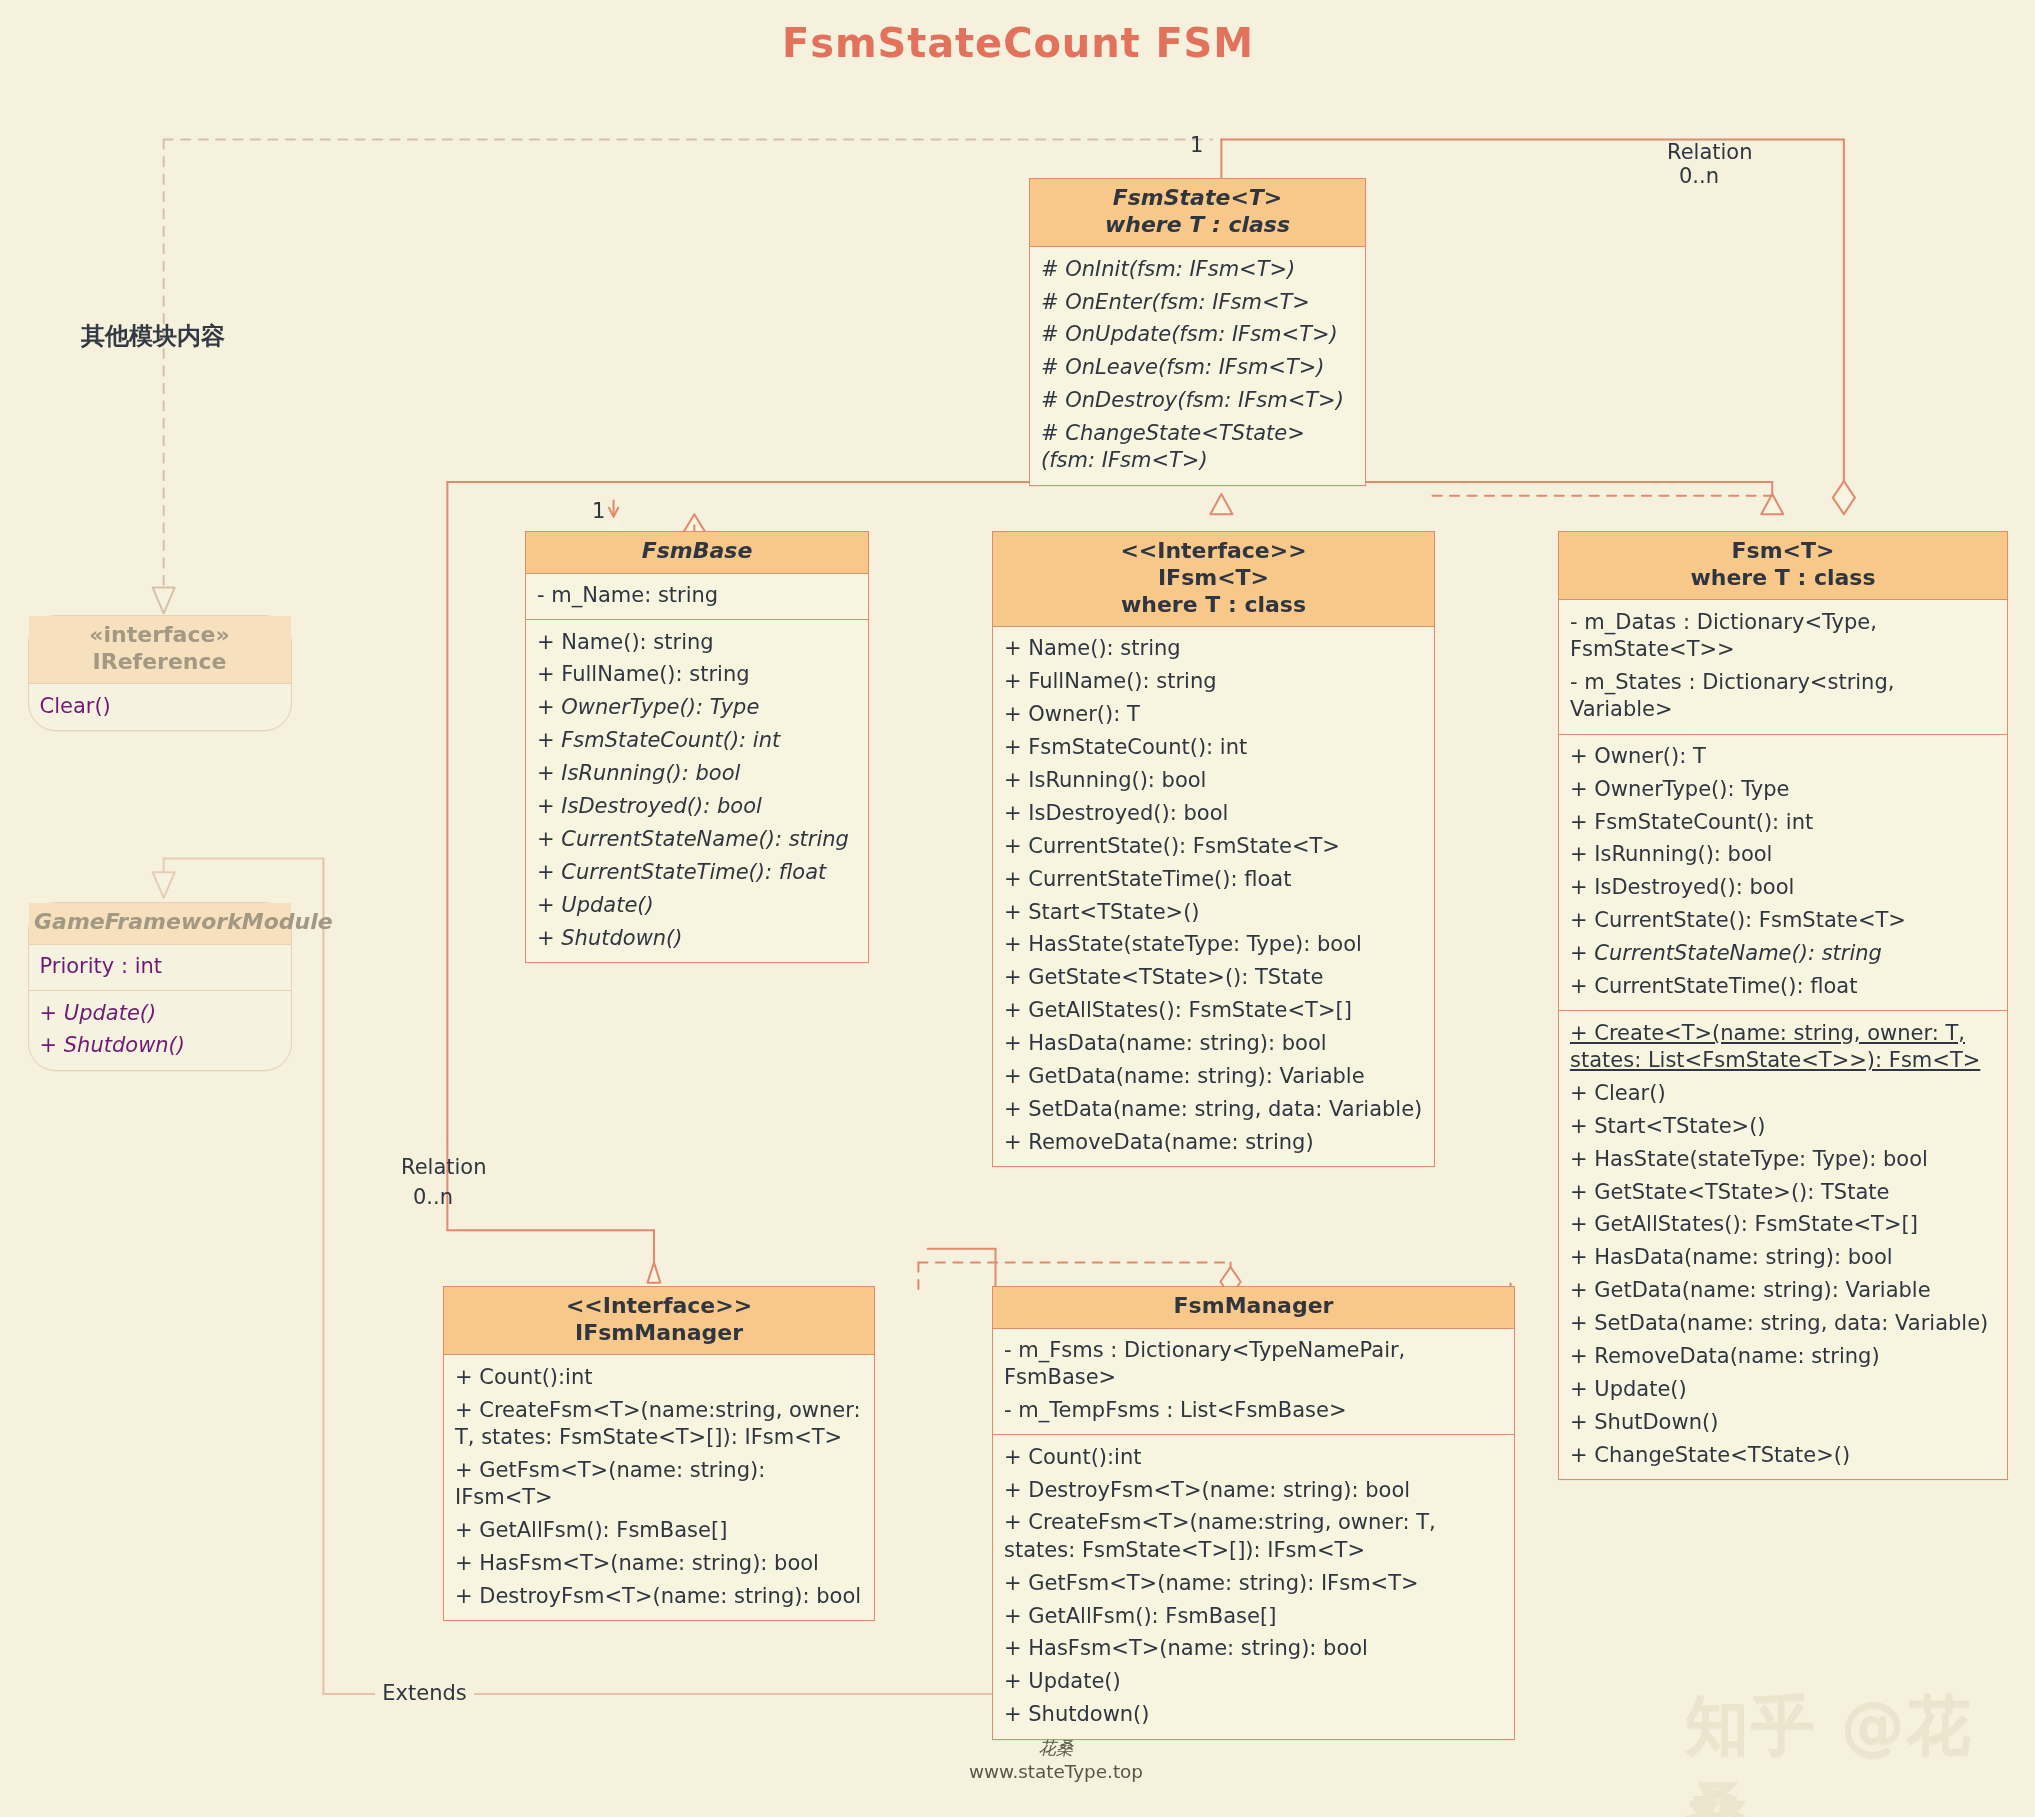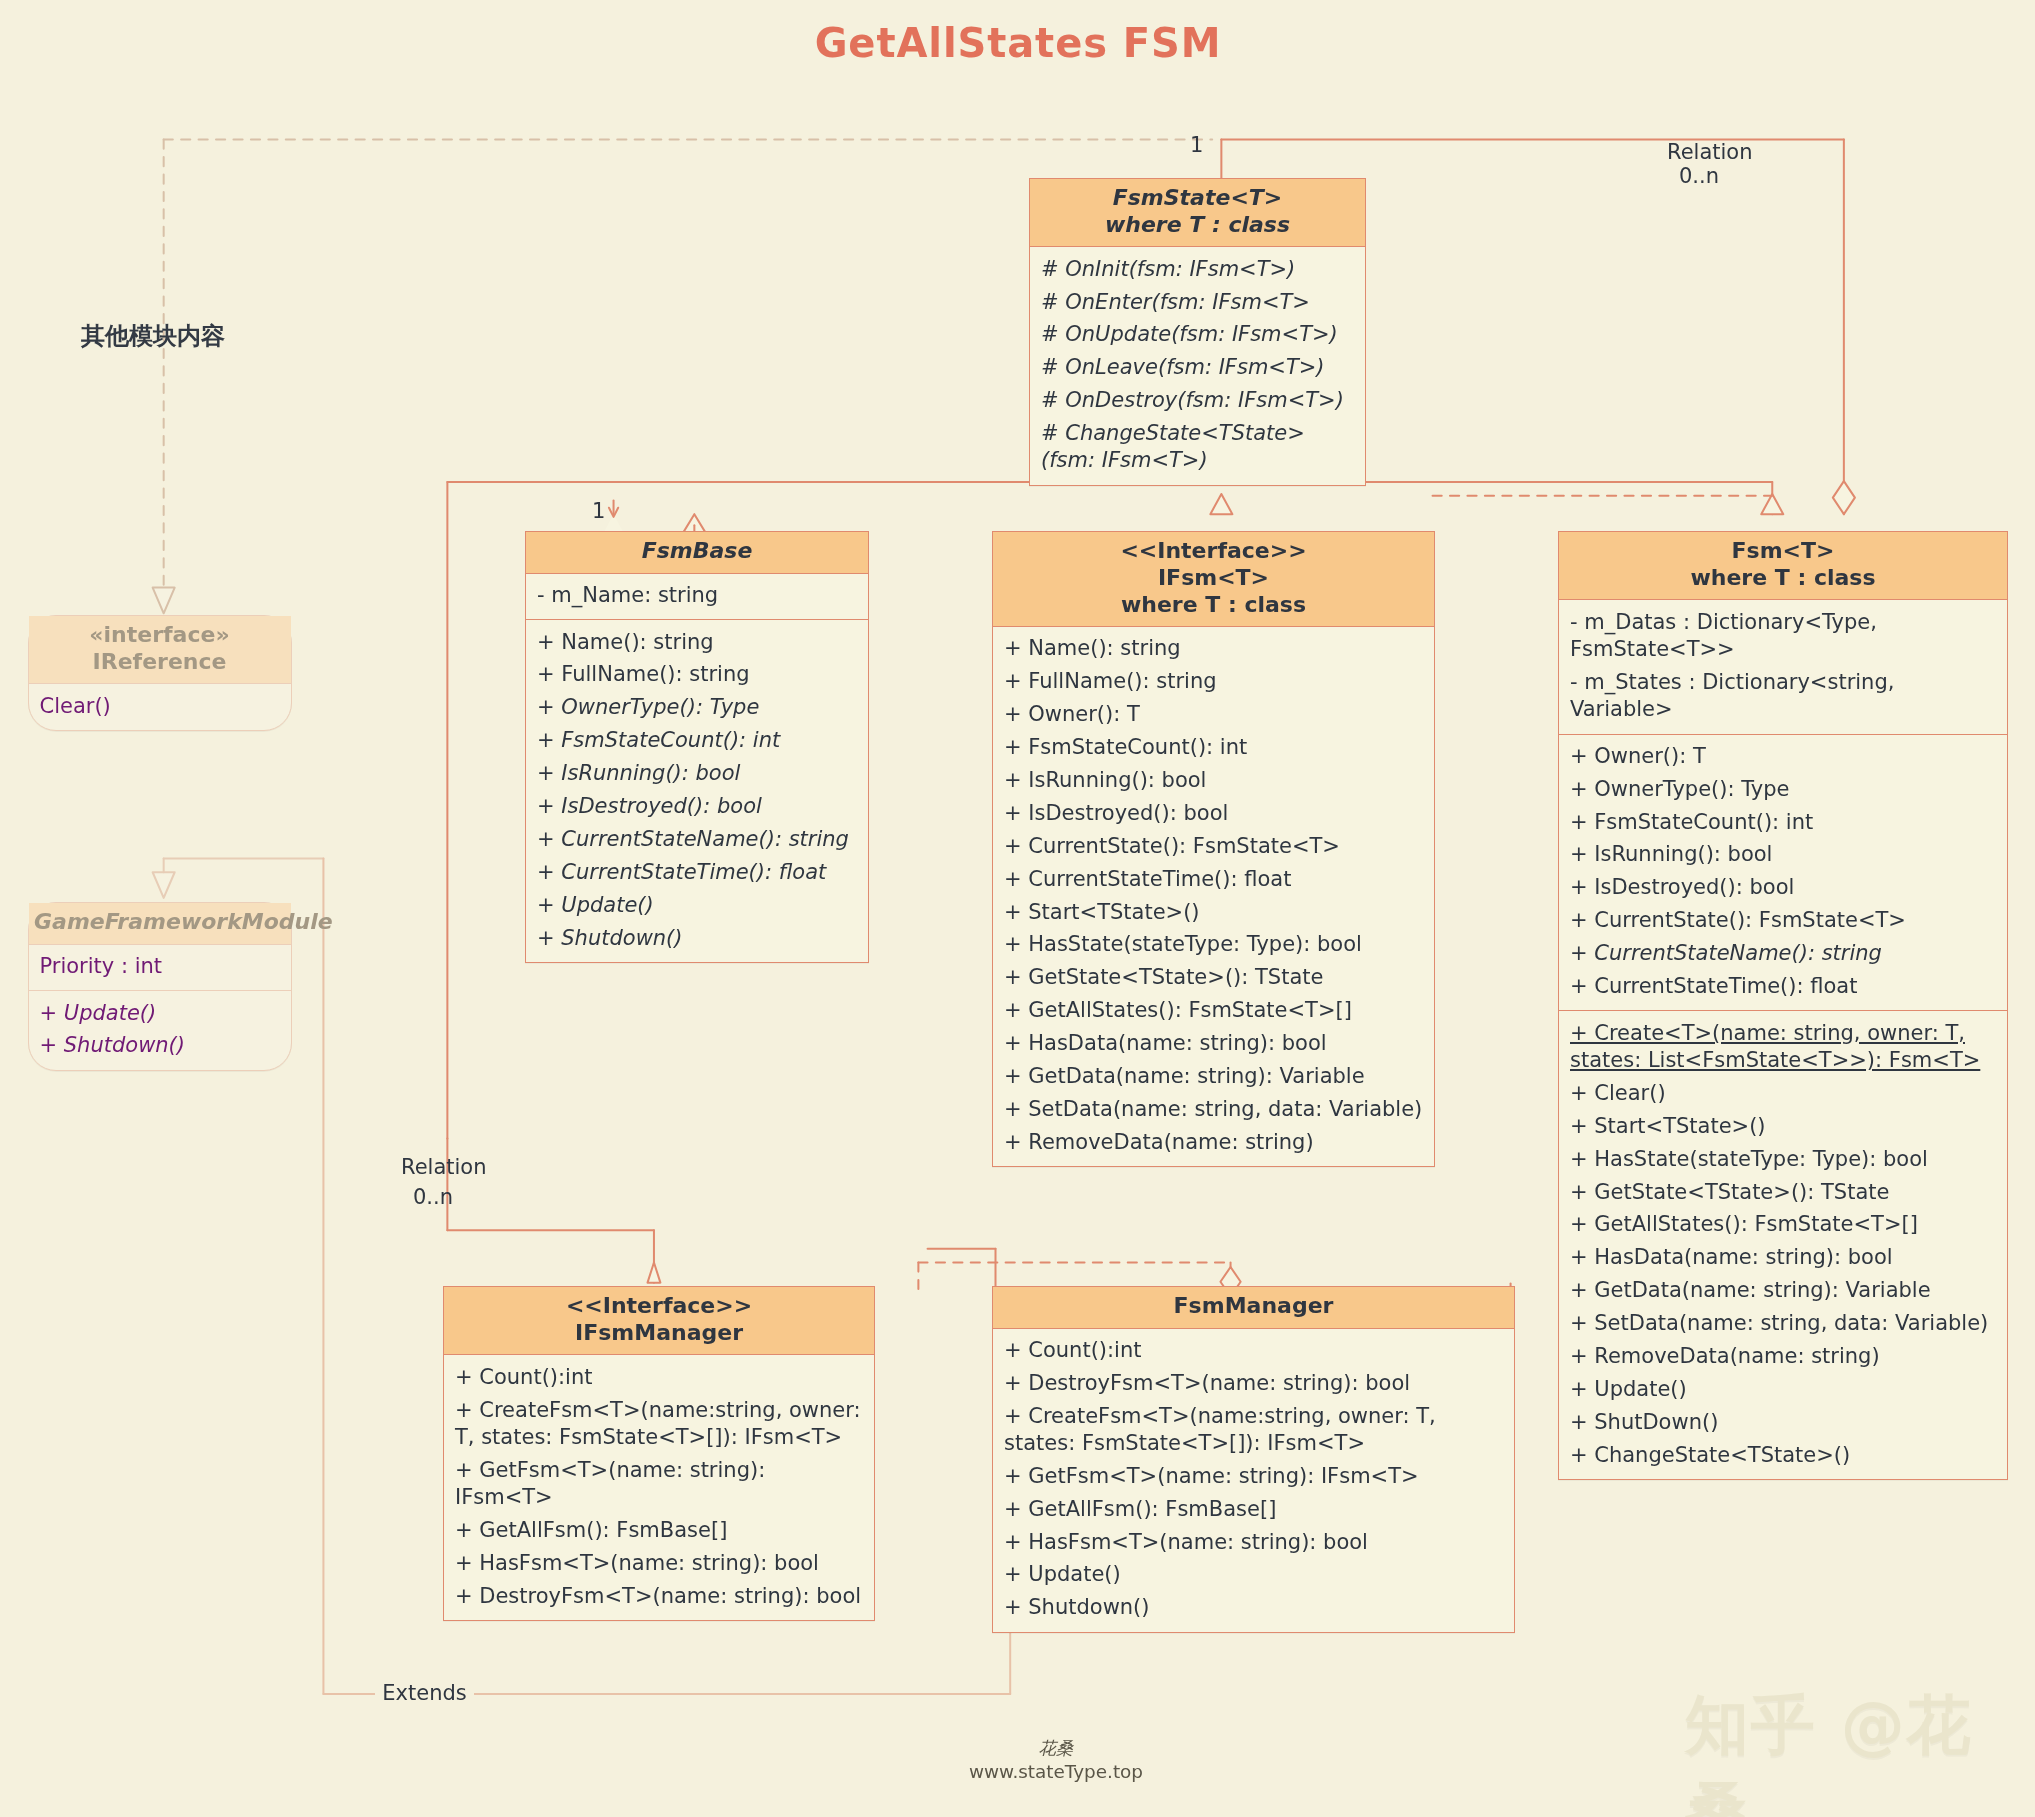--- a/index.html
+++ b/index.html
@@ -136,7 +136,7 @@
     </g>
   </svg>
 
-  <div class="title">GetAllStates FSM</div>
+  <div class="title">FsmStateCount FSM</div>
 
   <div class="note-cn">其他模块内容</div>
 

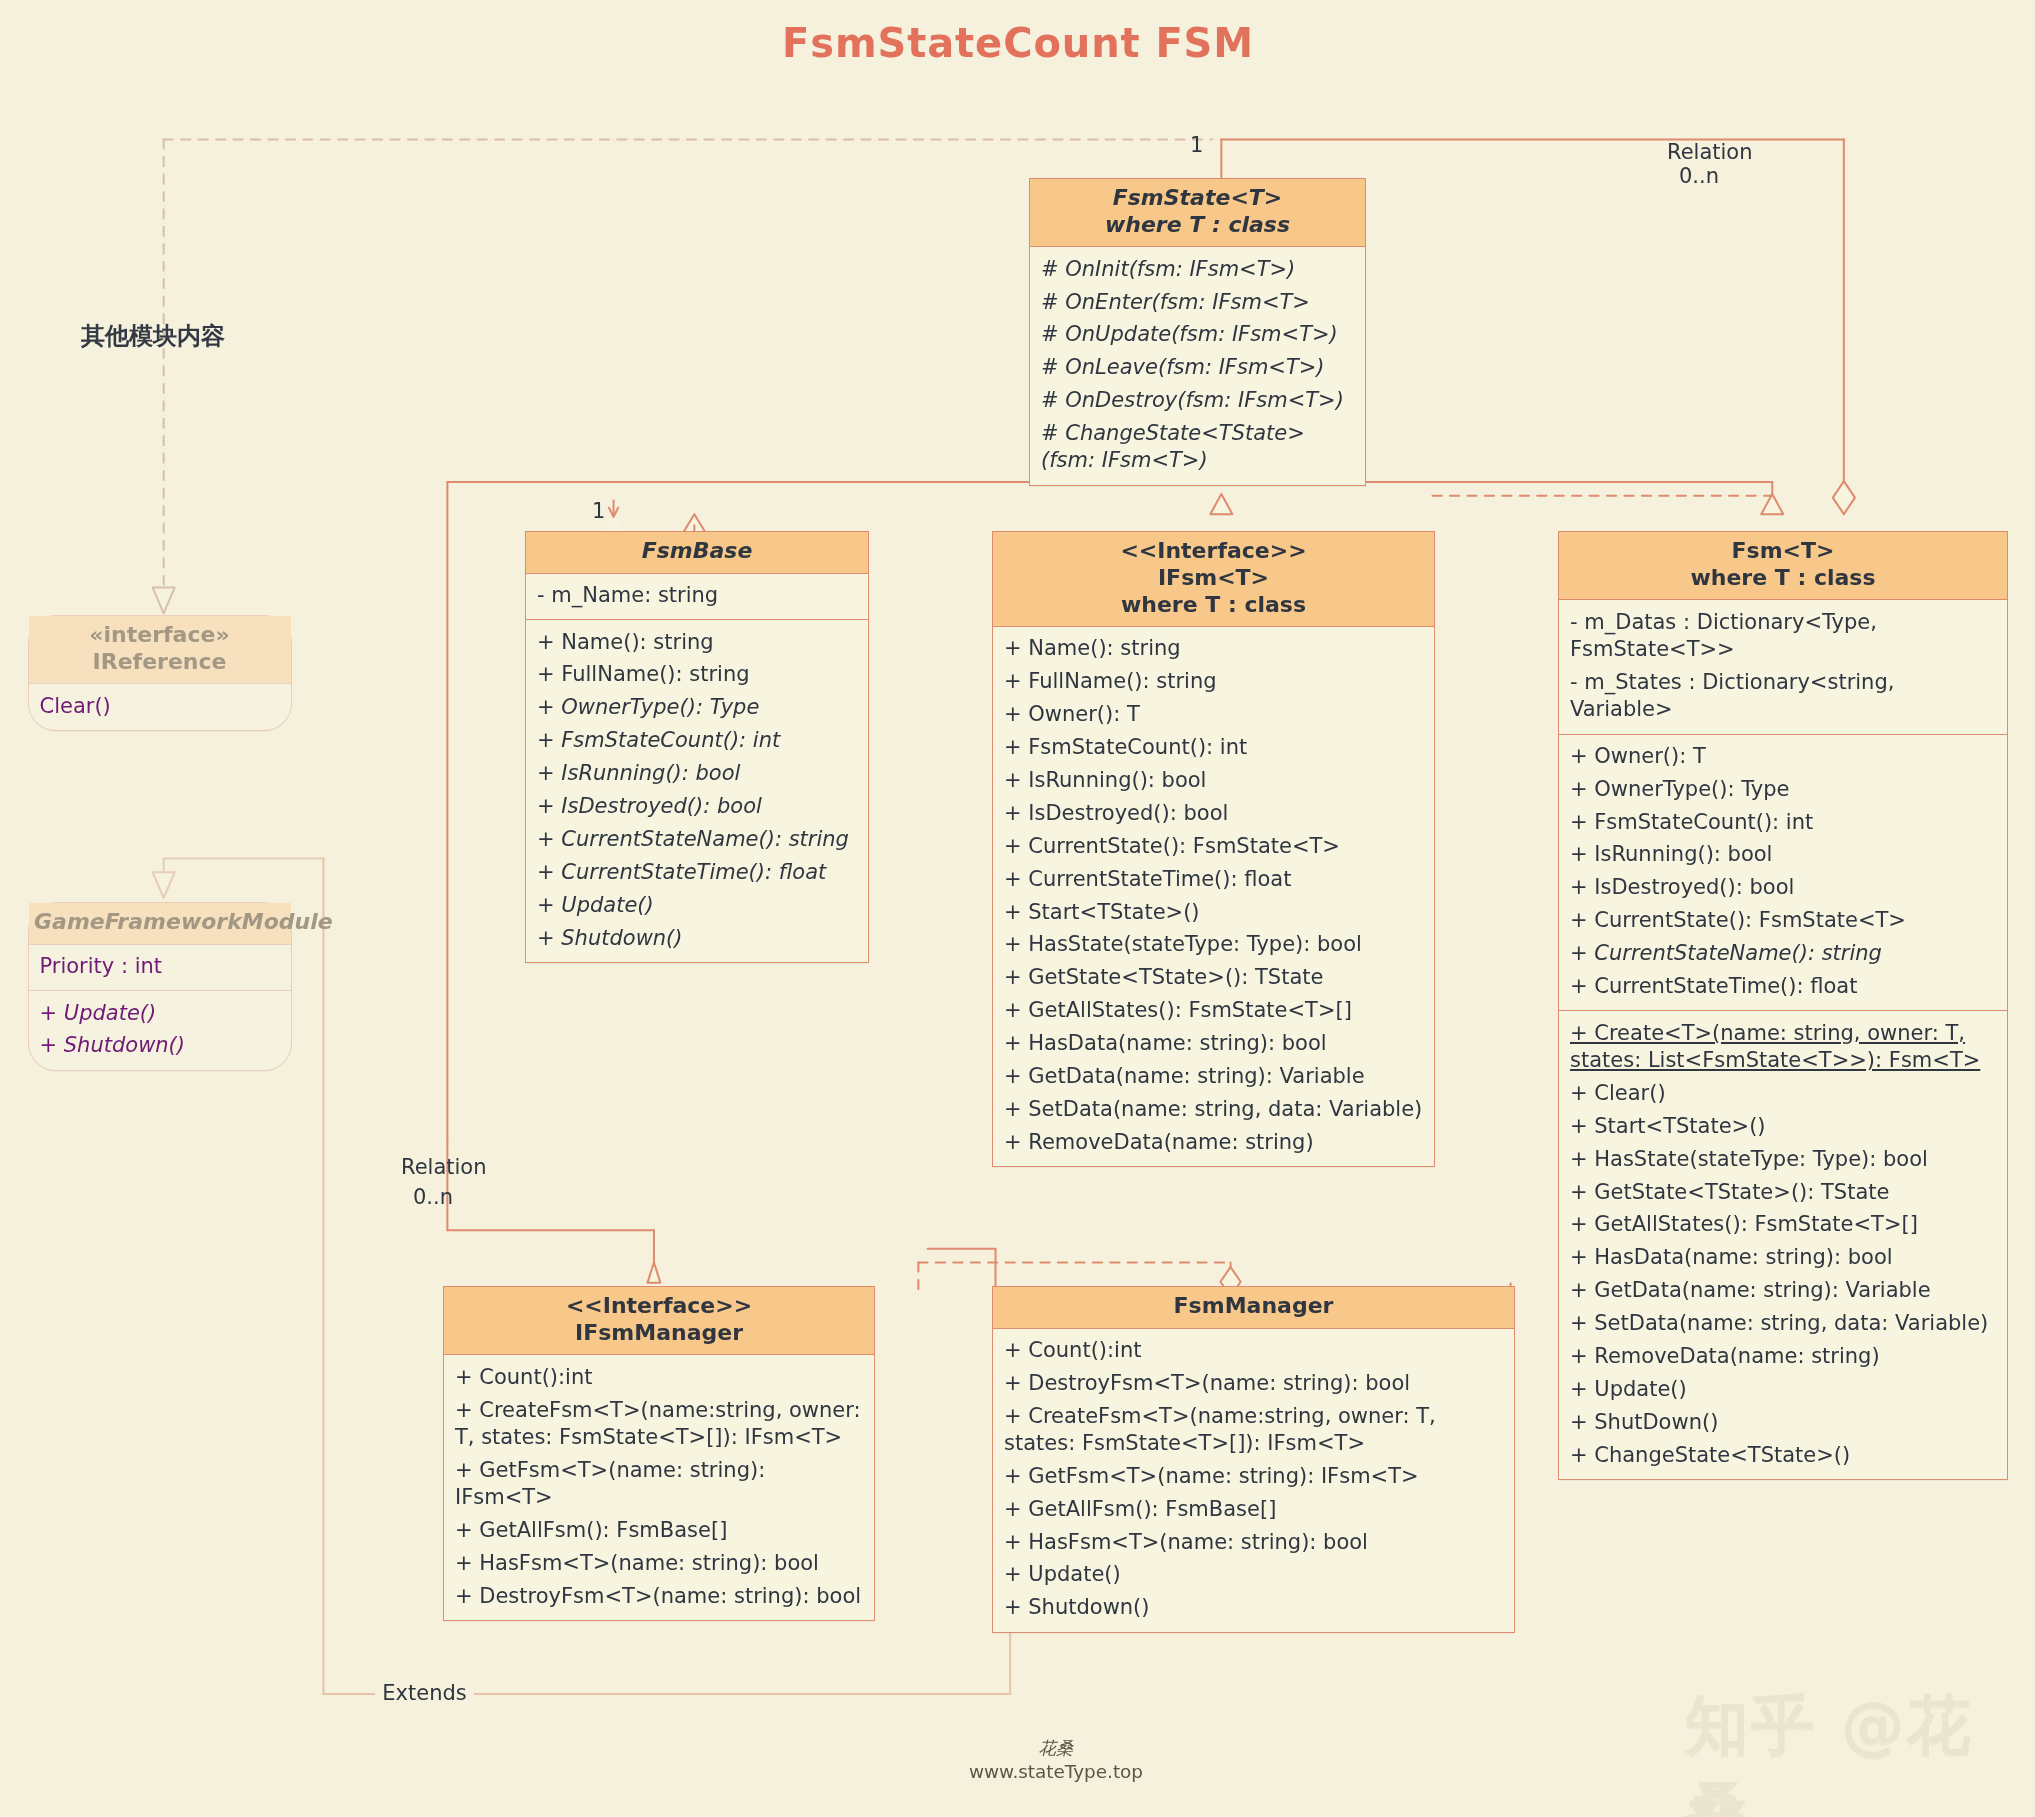--- a/index.html
+++ b/index.html
@@ -294,6 +294,10 @@
       <span class="norm">FsmManager</span>
     </div>
     <div class="sect">
+      <div class="row">- m_Fsms : Dictionary&lt;TypeNamePair, FsmBase&gt;</div>
+      <div class="row">- m_TempFsms : List&lt;FsmBase&gt;</div>
+    </div>
+    <div class="sect">
       <div class="row">+ Count():int</div>
       <div class="row">+ DestroyFsm&lt;T&gt;(name: string): bool</div>
       <div class="row">+ CreateFsm&lt;T&gt;(name:string, owner: T, states: FsmState&lt;T&gt;[]): IFsm&lt;T&gt;</div>

